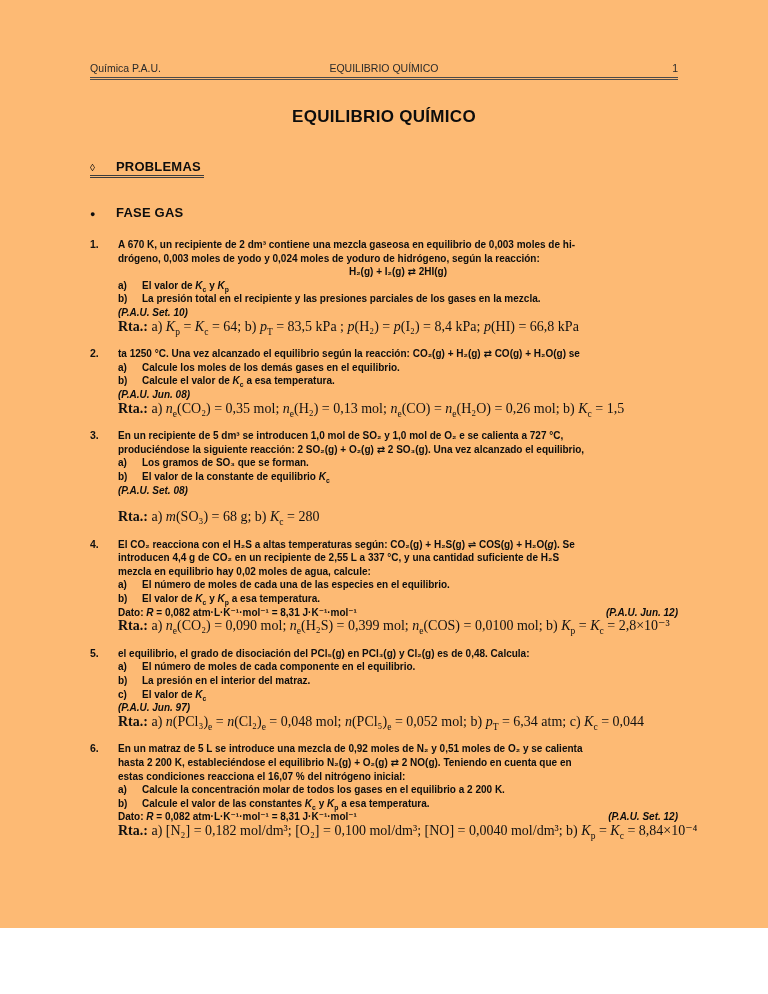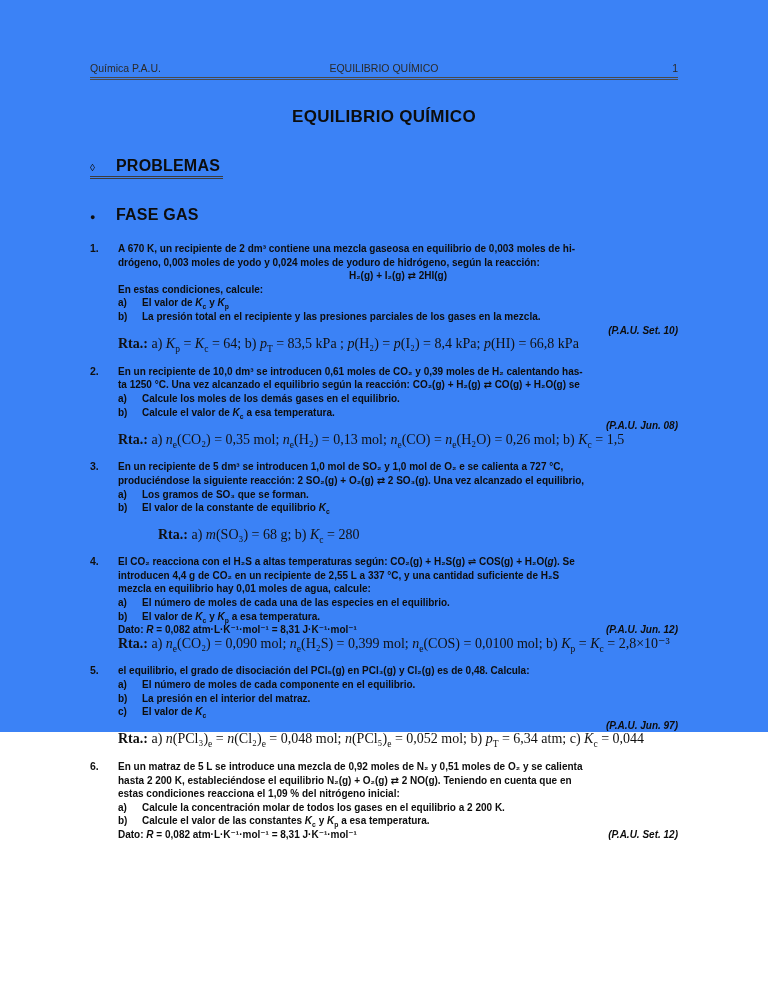--- a/index.html
+++ b/index.html
@@ -9,7 +9,7 @@
     color:#101010;
     overflow:hidden;
   }
-  .page{box-sizing:border-box;width:768px;height:732px;padding:62px 90px 0 90px;background:#3b82f6;}
+  .page{box-sizing:border-box;width:768px;height:928px;padding:62px 90px 0 90px;background:#fdba74;}
 
   
   .running-header{

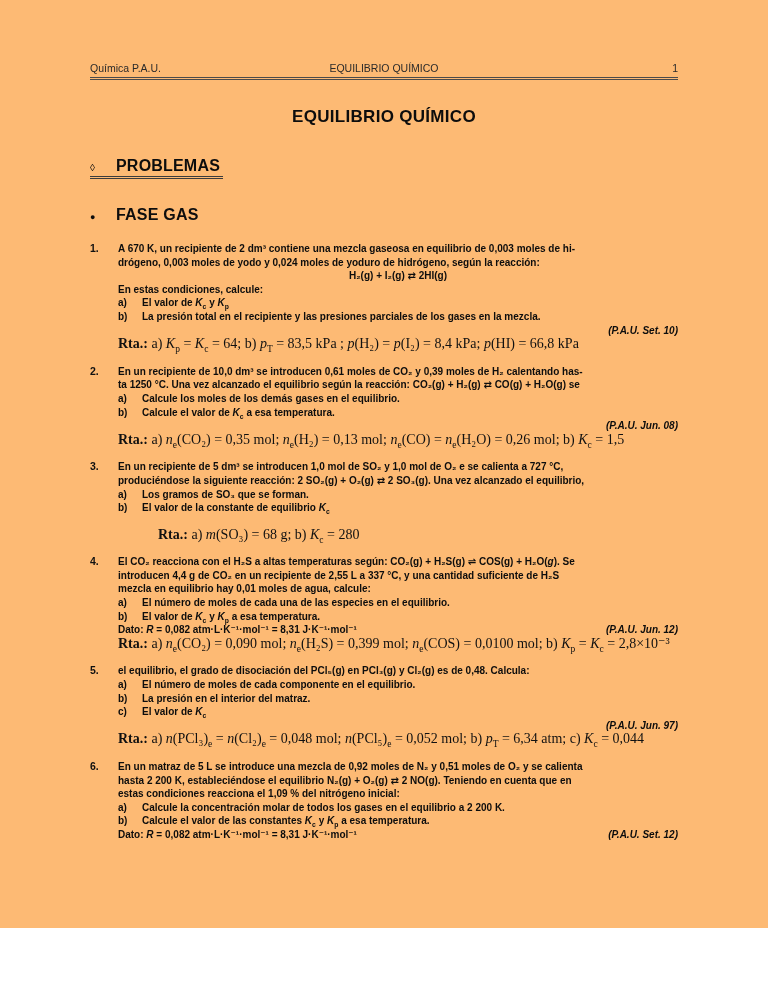--- a/index.html
+++ b/index.html
@@ -38,7 +38,7 @@
   }
   .diamond{flex:0 0 26px;font-size:10px;color:#0d0d0d;}
   .bullet{flex:0 0 26px;font-size:9px;color:#0d0d0d;}
-  .sec-label{font-size:16px;font-weight:bold;letter-spacing:.2px;color:#0d0d0d;}
+  .sec-label{font-size:13px;font-weight:bold;letter-spacing:.2px;color:#0d0d0d;}
   .section-fase{margin-top:27px;display:flex;align-items:baseline;}
 
   

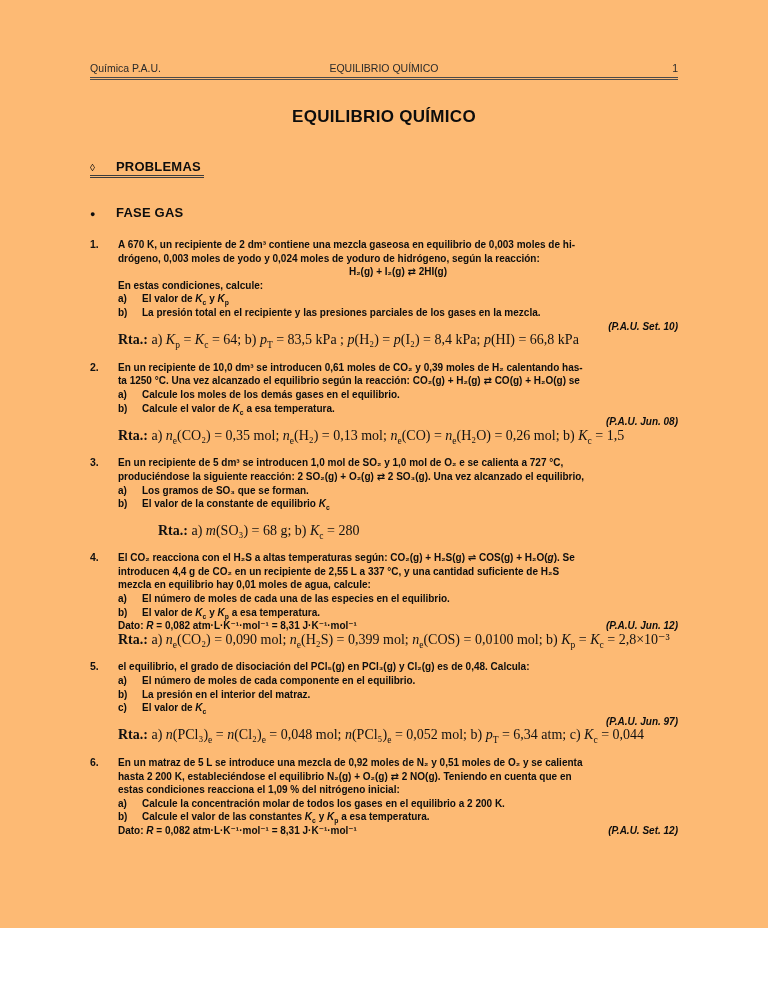--- a/index.html
+++ b/index.html
@@ -98,7 +98,6 @@
           <div class="line body">A 670 K, un recipiente de 2 dm³ contiene una mezcla gaseosa en equilibrio de 0,003 moles de hi-</div>
           <div class="line body">drógeno, 0,003 moles de yodo y 0,024 moles de yoduro de hidrógeno, según la reacción:</div>
           <div class="line equation">H₂(g) + I₂(g) ⇄ 2HI(g)</div>
-          <div class="line body">En estas condiciones, calcule:</div>
           <div class="line item">
             <span class="imarker">a)</span>
             <span class="itext">El valor de <i>K</i><sub>c</sub> y <i>K</i><sub>p</sub></span>

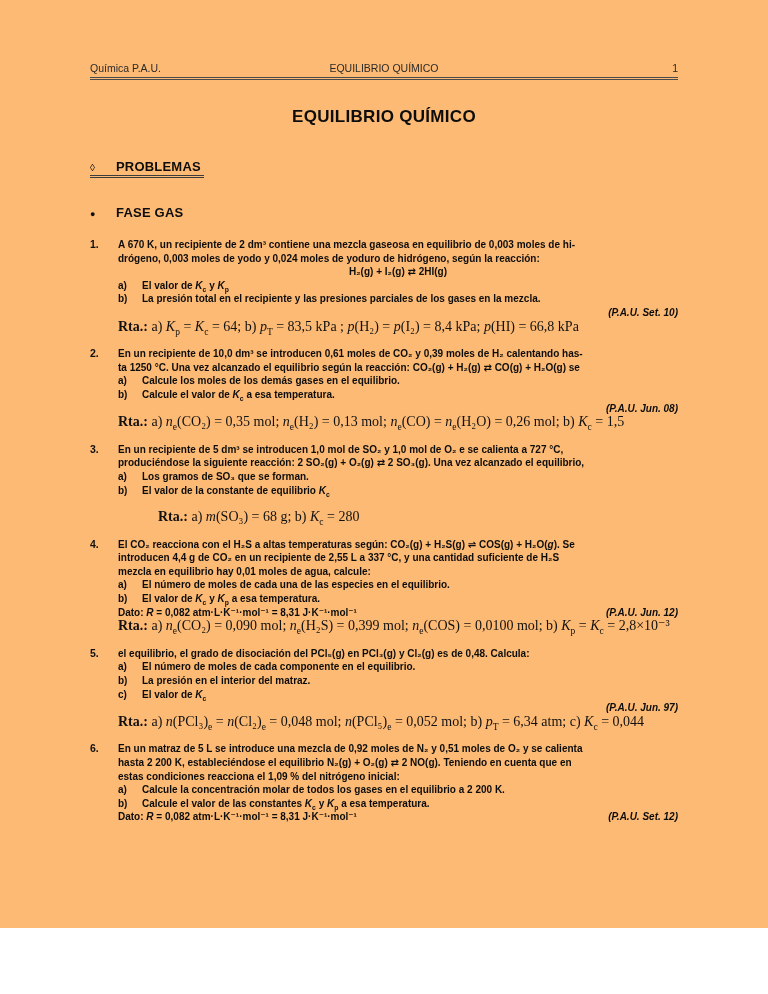--- a/index.html
+++ b/index.html
@@ -55,7 +55,7 @@
   .line.item{display:flex;}
   .imarker{flex:0 0 24px;}
   .itext{flex:1;white-space:nowrap;}
-  .line.source{text-align:right;font-style:italic;}
+  .line.source{text-align:left;font-style:italic;}
   .line.dato{display:flex;justify-content:space-between;}
   .line.dato .src{font-style:italic;}
   .line.rta{

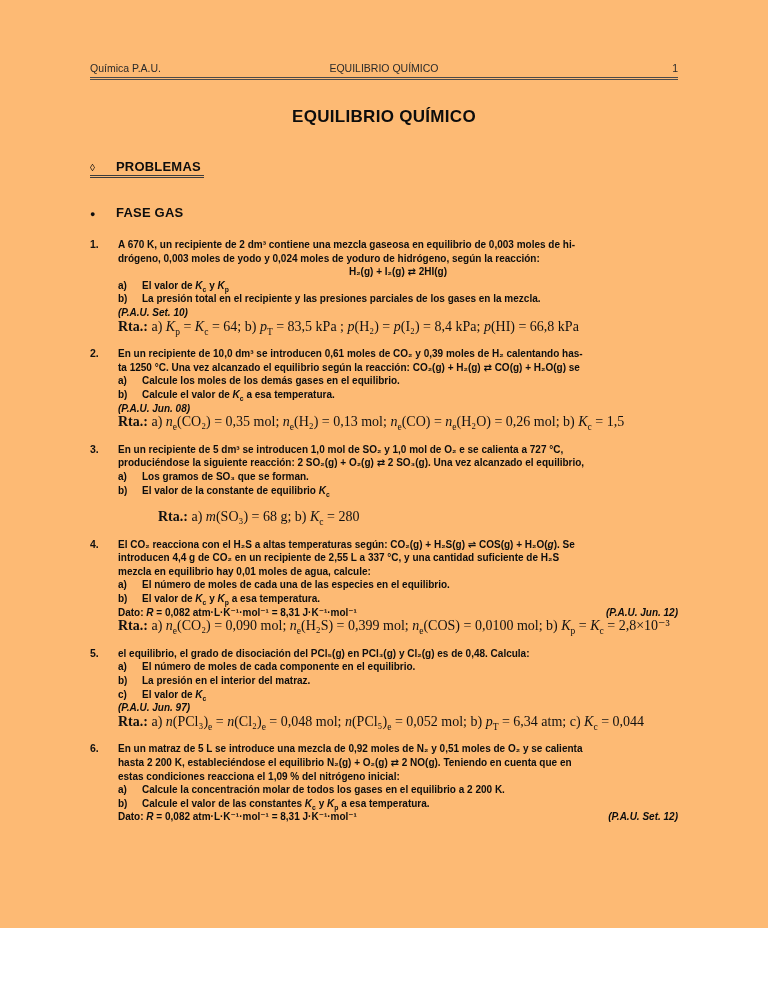--- a/index.html
+++ b/index.html
@@ -113,7 +113,6 @@
       <div class="problem">
         <div class="pnum">2.</div>
         <div class="pbody">
-          <div class="line body">En un recipiente de 10,0 dm³ se introducen 0,61 moles de CO₂ y 0,39 moles de H₂ calentando has-</div>
           <div class="line body">ta 1250 °C. Una vez alcanzado el equilibrio según la reacción: CO₂(g) + H₂(g) ⇄ CO(g) + H₂O(g) se</div>
           <div class="line item">
             <span class="imarker">a)</span>

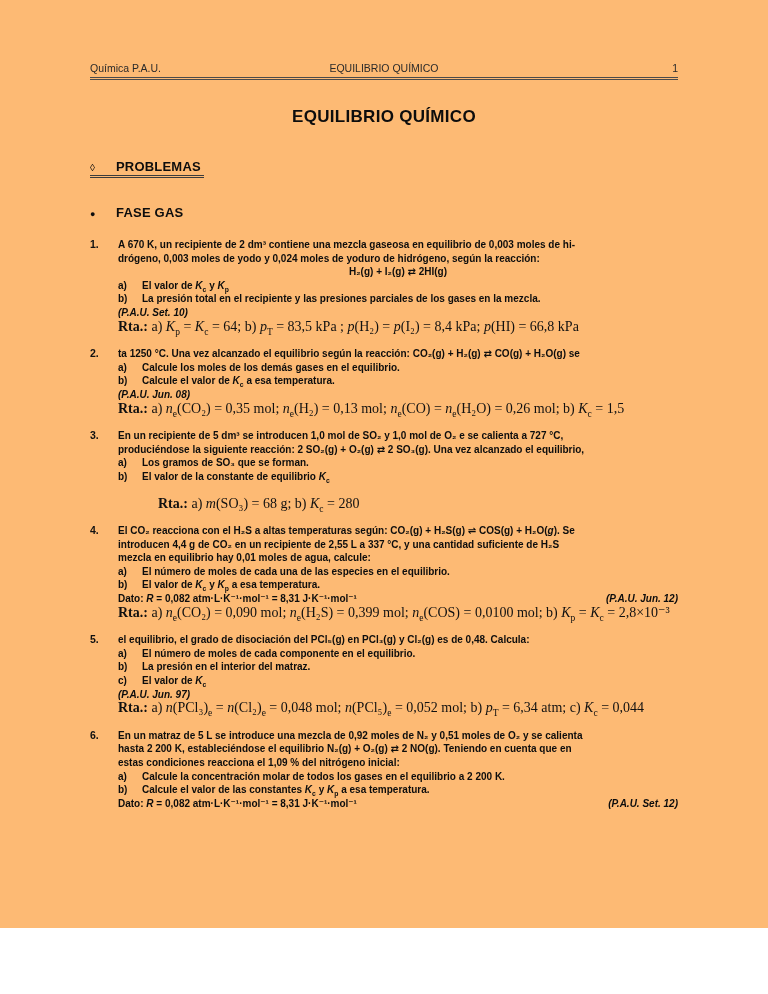--- a/index.html
+++ b/index.html
@@ -139,6 +139,7 @@
             <span class="imarker">b)</span>
             <span class="itext">El valor de la constante de equilibrio <i>K</i><sub>c</sub></span>
           </div>
+          <div class="line source">(P.A.U. Set. 08)</div>
           <div class="line rta gap"><b>Rta.:</b> a) <i>m</i>(SO₃) = 68 g; b) <i>K</i><sub>c</sub> = 280</div>
         </div>
       </div>

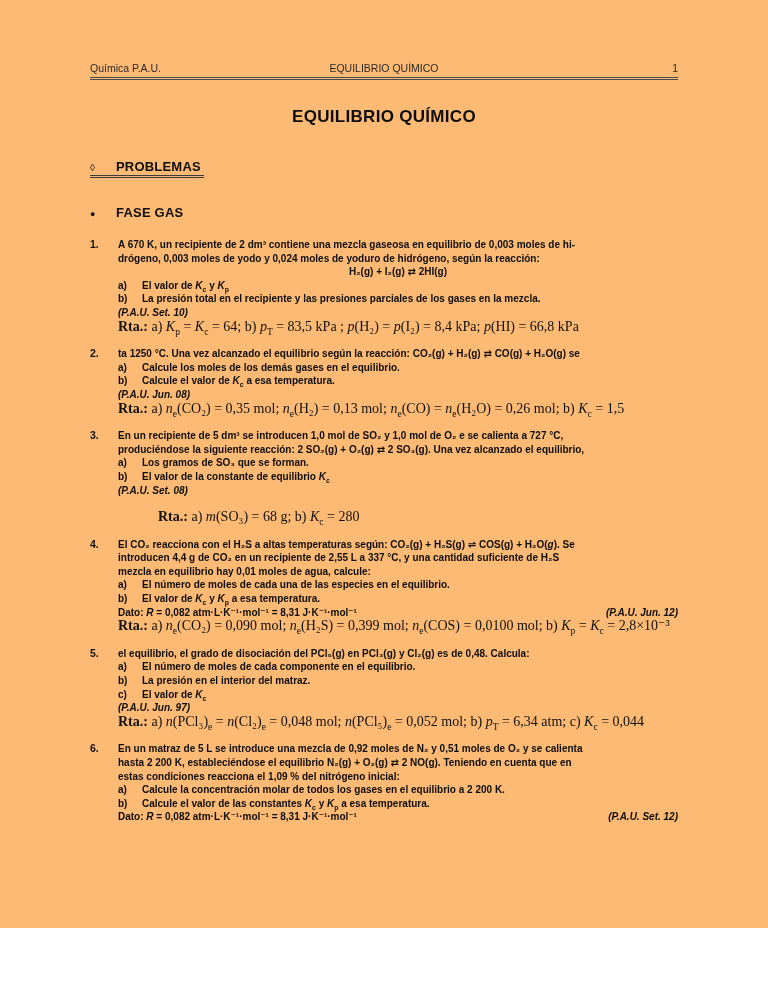--- a/index.html
+++ b/index.html
@@ -63,7 +63,7 @@
     font-weight:normal;font-size:14px;line-height:13.6px;color:#111;
   }
   .line.rta b{font-weight:bold;}
-  .line.gap{margin-top:13px;margin-left:40px;}
+  .line.gap{margin-top:13px;}
   sub{font-size:0.68em;line-height:0;}
 </style>
 </head>

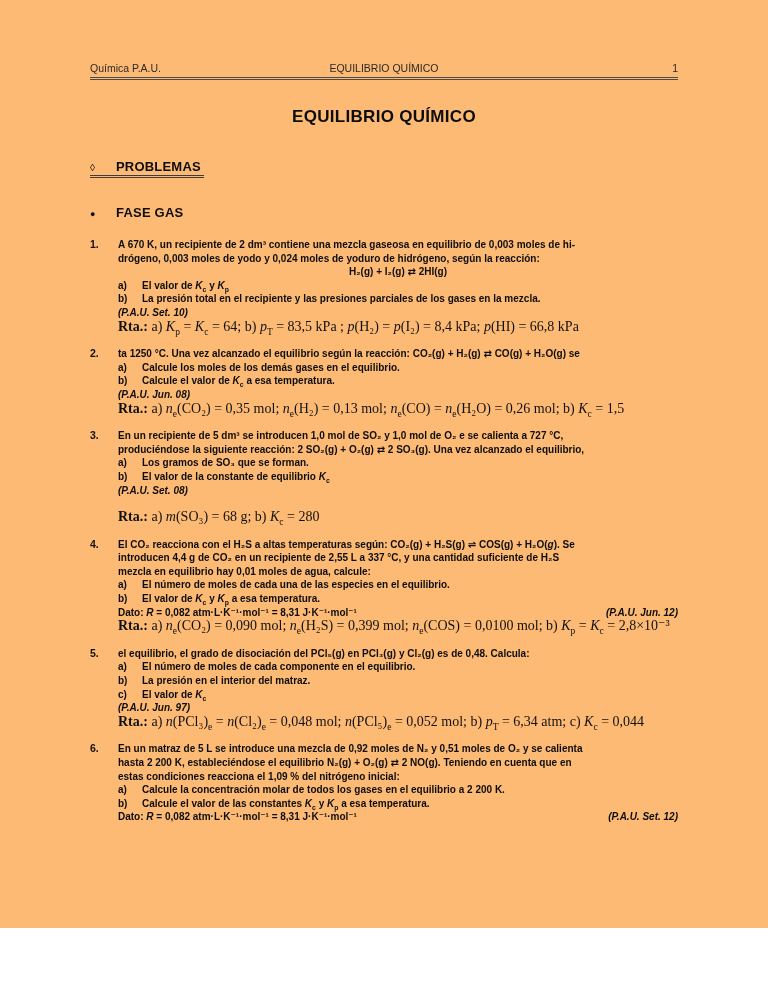--- a/index.html
+++ b/index.html
@@ -148,7 +148,7 @@
         <div class="pbody">
           <div class="line body">El CO₂ reacciona con el H₂S a altas temperaturas según: CO₂(g) + H₂S(g) ⇌ COS(g) + H₂O(<i>g</i>). Se</div>
           <div class="line body">introducen 4,4 g de CO₂ en un recipiente de 2,55 L a 337 °C, y una cantidad suficiente de H₂S</div>
-          <div class="line body">mezcla en equilibrio hay 0,01 moles de agua, calcule:</div>
+          <div class="line body">mezcla en equilibrio hay 0,02 moles de agua, calcule:</div>
           <div class="line item">
             <span class="imarker">a)</span>
             <span class="itext">El número de moles de cada una de las especies en el equilibrio.</span>

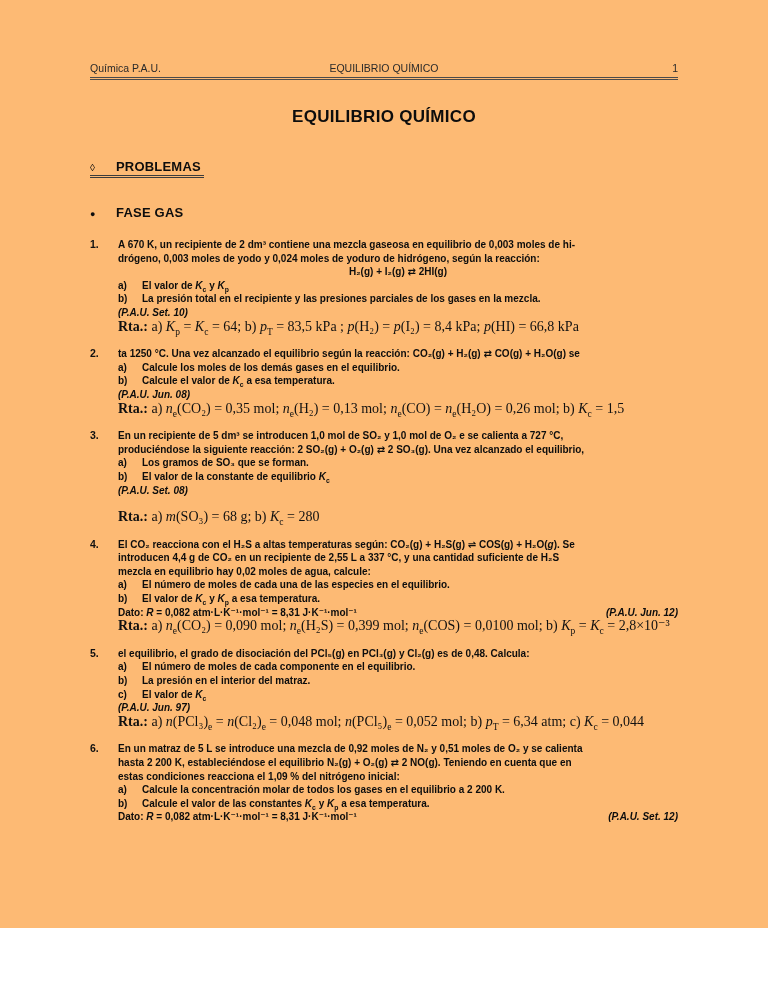--- a/index.html
+++ b/index.html
@@ -189,7 +189,7 @@
         <div class="pbody">
           <div class="line body">En un matraz de 5 L se introduce una mezcla de 0,92 moles de N₂ y 0,51 moles de O₂ y se calienta</div>
           <div class="line body">hasta 2 200 K, estableciéndose el equilibrio N₂(g) + O₂(g) ⇄ 2 NO(g). Teniendo en cuenta que en</div>
-          <div class="line body">estas condiciones reacciona el 1,09 % del nitrógeno inicial:</div>
+          <div class="line body">estas condiciones reacciona el 16,07 % del nitrógeno inicial:</div>
           <div class="line item">
             <span class="imarker">a)</span>
             <span class="itext">Calcule la concentración molar de todos los gases en el equilibrio a 2 200 K.</span>

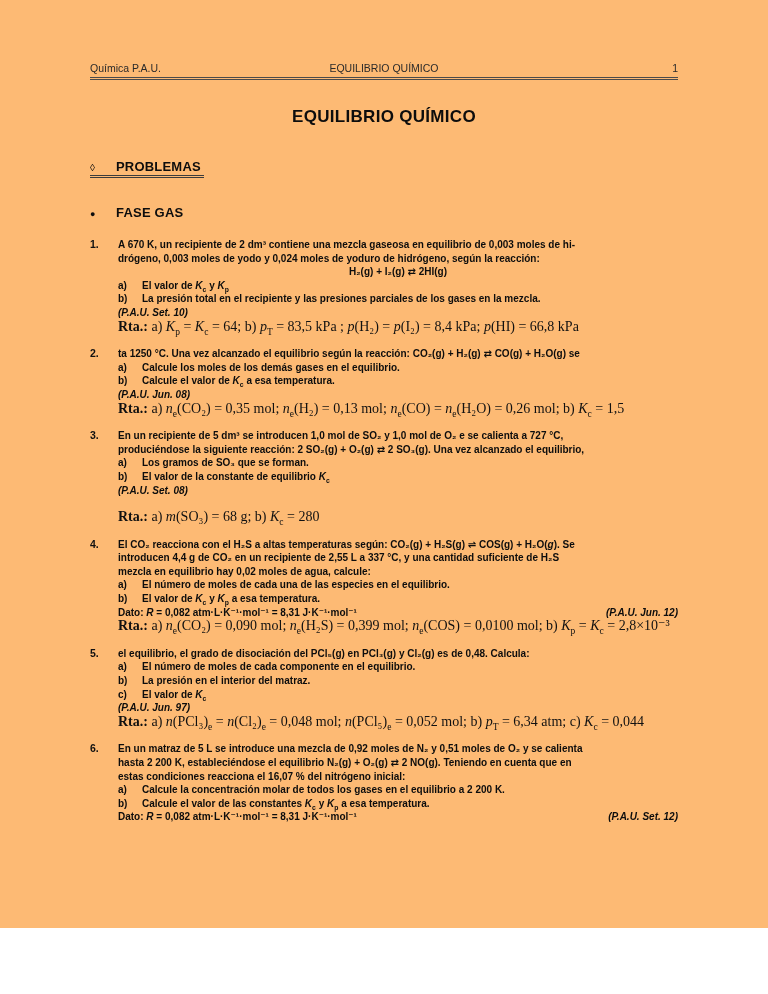--- a/index.html
+++ b/index.html
@@ -202,6 +202,7 @@
             <span class="dtext">Dato: <i>R</i> = 0,082 atm·L·K⁻¹·mol⁻¹ = 8,31 J·K⁻¹·mol⁻¹</span>
             <span class="src">(P.A.U. Set. 12)</span>
           </div>
+          <div class="line rta"><b>Rta.:</b> a) [N₂] = 0,182 mol/dm³; [O₂] = 0,100 mol/dm³; [NO] = 0,0040 mol/dm³; b) <i>K</i><sub>p</sub> = <i>K</i><sub>c</sub> = 8,84×10⁻⁴</div>
         </div>
       </div>
     </div>

